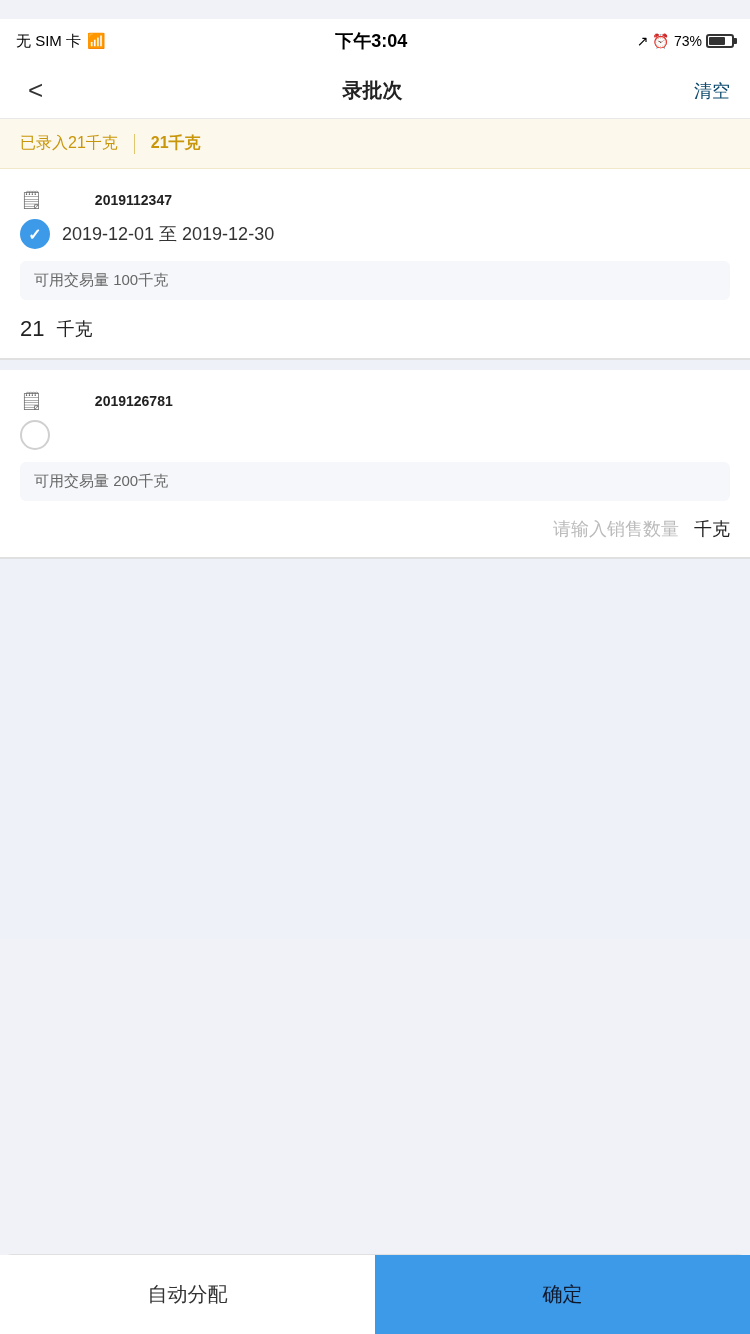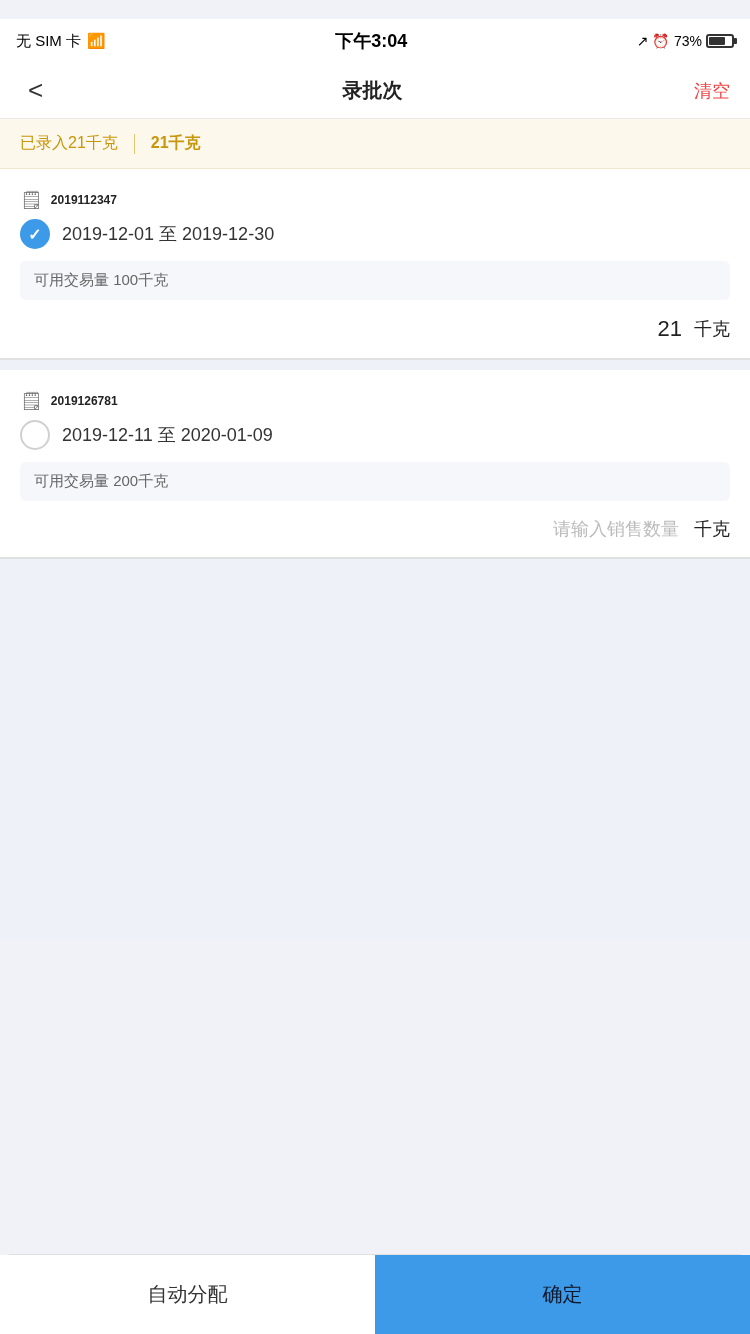--- a/index.html
+++ b/index.html
@@ -61,7 +61,7 @@
     }
     .nav-clear {
       font-size: 18px;
-      color: #ef4444;
+      color: #0c4a6e;
       cursor: pointer;
     }
 

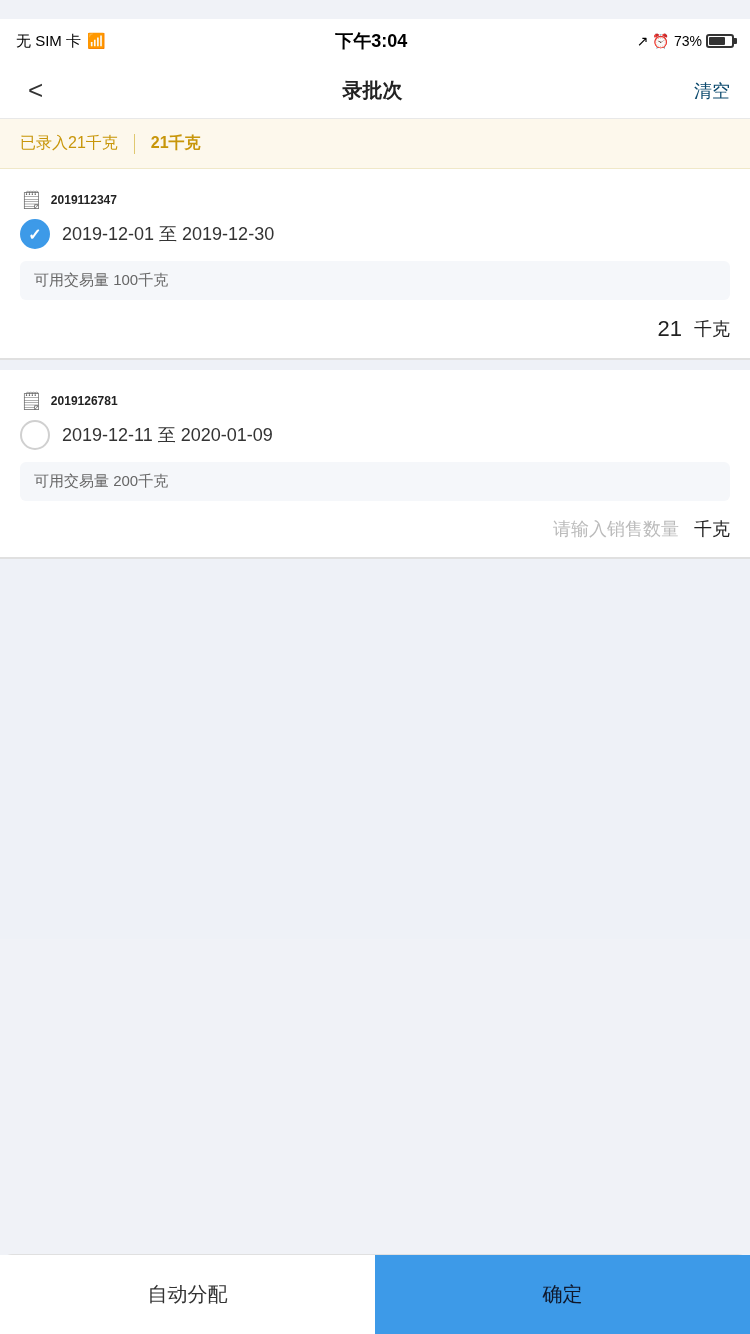--- a/index.html
+++ b/index.html
@@ -108,9 +108,10 @@
       font-size: 18px;
     }
     .batch-id {
-      font-size: 12px;
+      font-size: 14px;
       font-weight: 600;
       color: #222;
+      margin-left: 44px;
     }
 
     .batch-date-row {

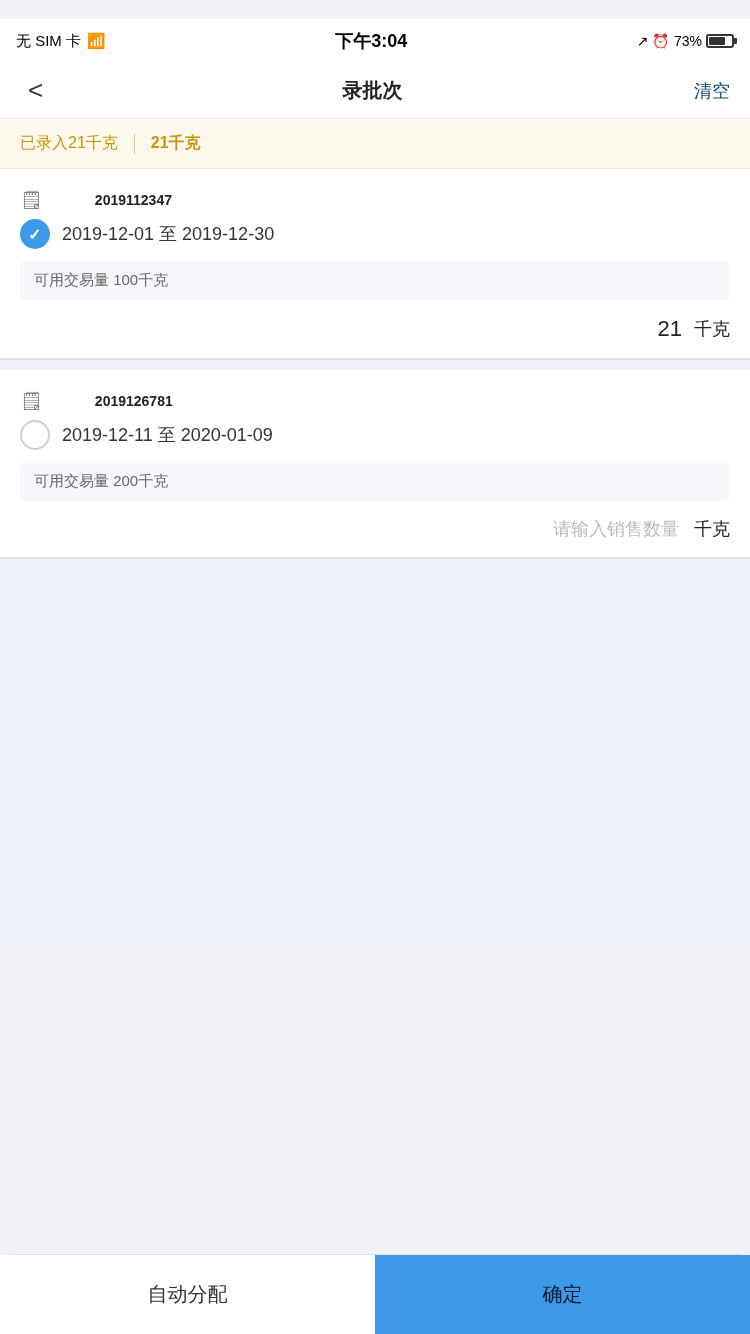--- a/index.html
+++ b/index.html
@@ -159,7 +159,6 @@
       padding: 16px 20px;
       display: flex;
       align-items: center;
-      justify-content: flex-end;
       gap: 12px;
       border-bottom: 2px solid #e0e0e0;
     }

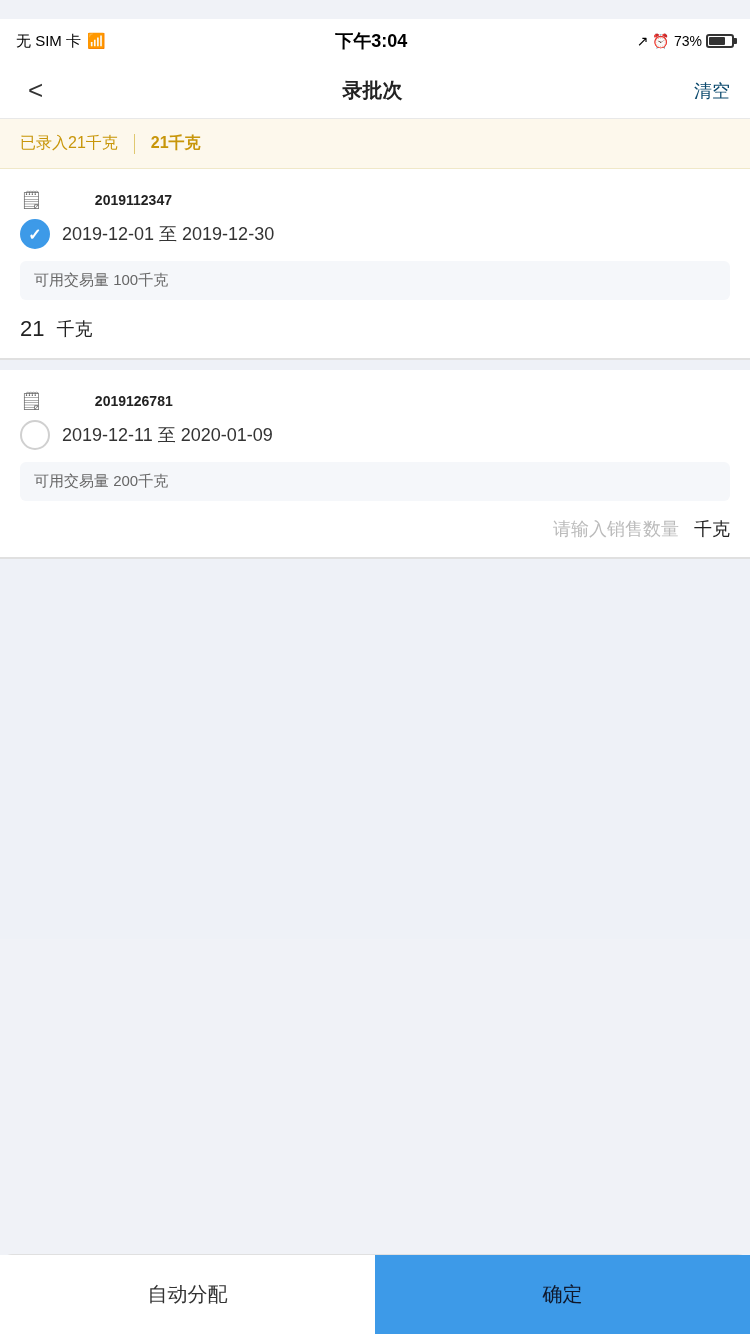--- a/index.html
+++ b/index.html
@@ -306,7 +306,6 @@
   <div class="batch-date-row">
     <div class="radio-circle">
     </div>
-    <span class="batch-date">2019-12-11 至 2020-01-09</span>
   </div>
   <div class="batch-available">可用交易量 200千克</div>
 </div>

